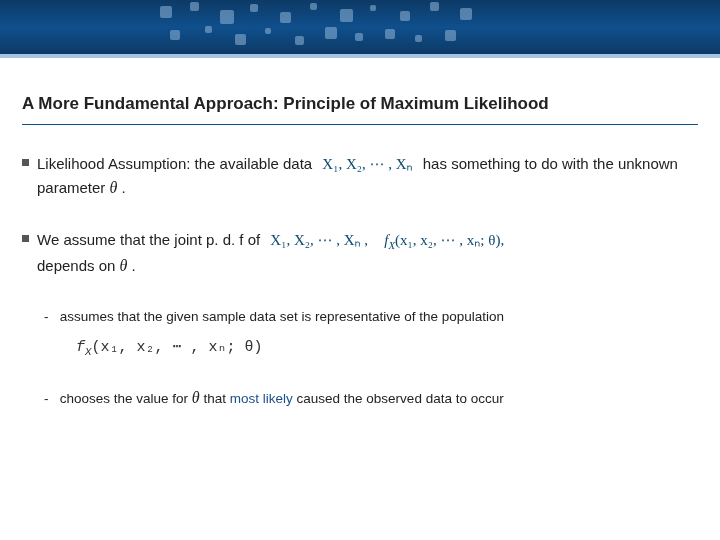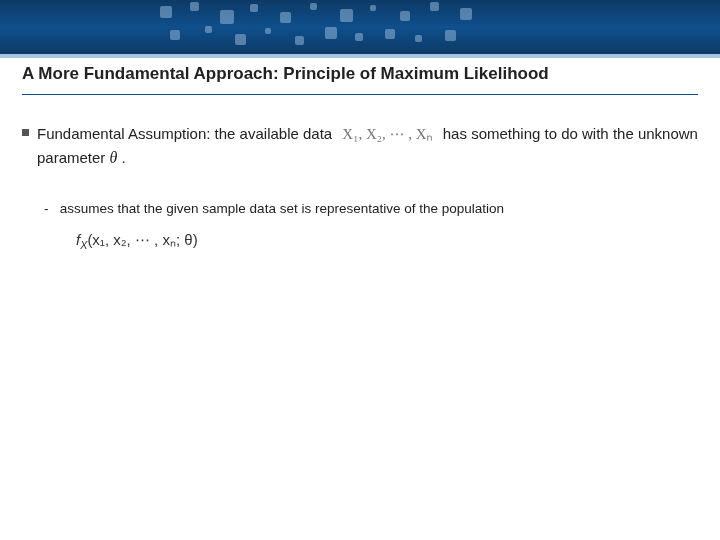--- a/index.html
+++ b/index.html
@@ -36,7 +36,7 @@
     background: #a6c4df;
   }
   .slide-body {
-    padding: 6px 22px 0 22px;
+    padding: 36px 22px 0 22px;
   }
   .title {
     font-size: 17px;

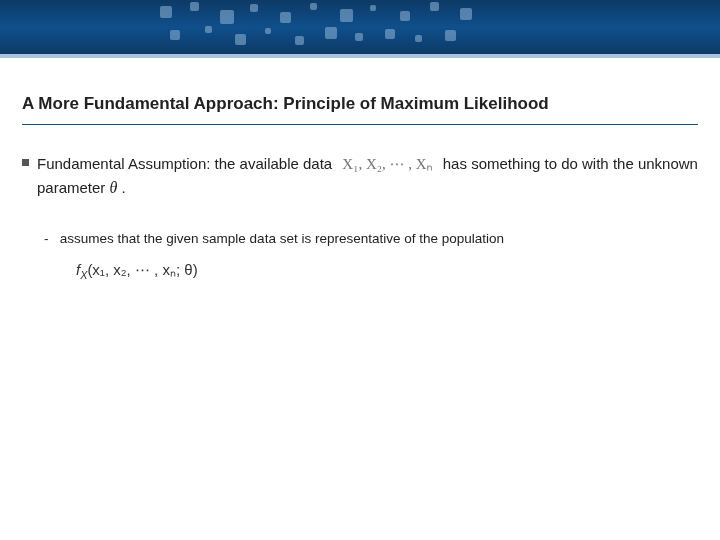--- a/index.html
+++ b/index.html
@@ -142,7 +142,7 @@
   <div class="bullet">
     <div class="sq"></div>
     <div class="content">
-      <span>Fundamental Assumption: the available data </span>
+      <span>Likelihood Assumption: the available data </span>
       <span class="mathseq">X₁, X₂, ⋯ , Xₙ</span>
       <span> has something to do with the unknown parameter </span>
       <span class="theta">θ</span>

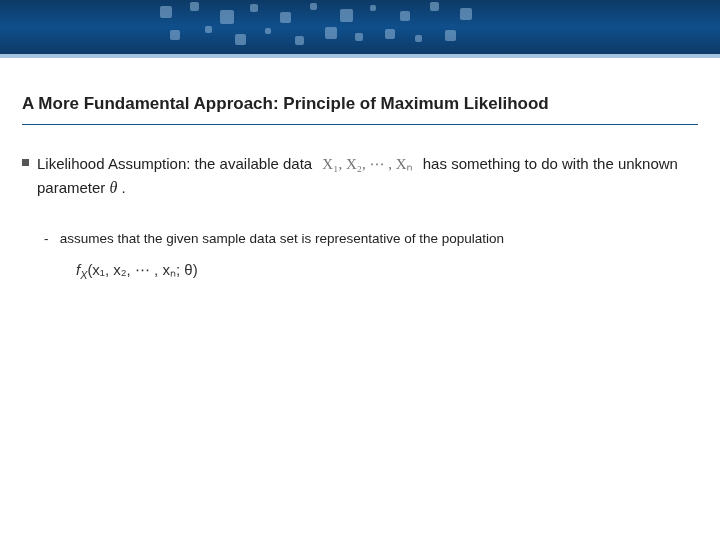--- a/index.html
+++ b/index.html
@@ -68,7 +68,7 @@
   .mathseq {
     font-family: 'Times New Roman', Times, serif;
     font-size: 15px;
-    color: #737373;
+    color: #0c4a6e;
     padding: 0 6px;
   }
   .theta {

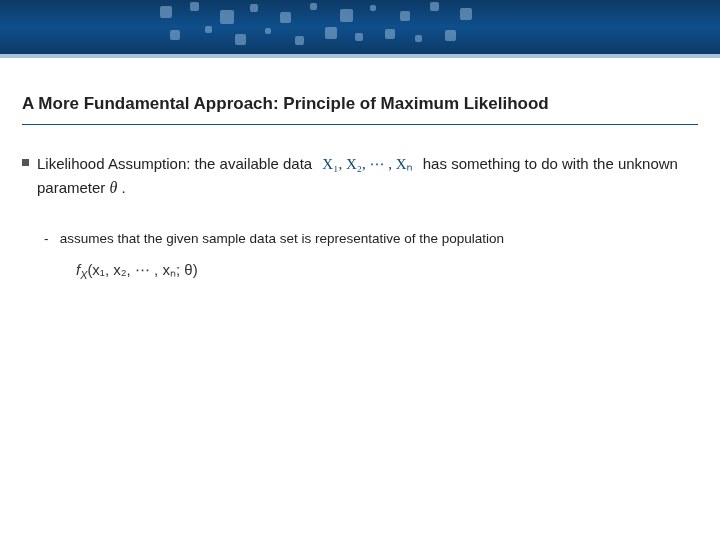--- a/index.html
+++ b/index.html
@@ -150,6 +150,20 @@
     </div>
   </div>
 
+  <div class="bullet">
+    <div class="sq"></div>
+    <div class="content">
+      <span>We assume that the joint p. d. f of </span>
+      <span class="mathseq">X₁, X₂, ⋯ , Xₙ ,</span>
+      <span class="mathseq">
+        <i>f</i><span class="sub">X</span><span>(x₁, x₂, ⋯ , xₙ; θ),</span>
+      </span>
+      <br>
+      <span>depends on </span>
+      <span class="theta">θ</span>
+      <span>.</span>
+    </div>
+  </div>
 
 
   <div class="subitems">

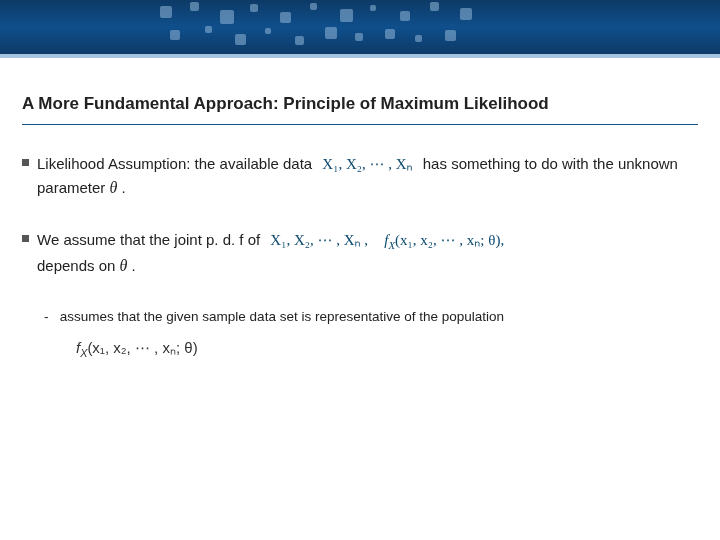--- a/index.html
+++ b/index.html
@@ -94,7 +94,7 @@
     color: #1b4f8a;
   }
   .formula {
-    font-family: Liberation Sans, sans-serif;
+    font-family: Liberation Mono, monospace;
     font-size: 15px;
     color: #333;
     margin: 10px 0 18px 32px;

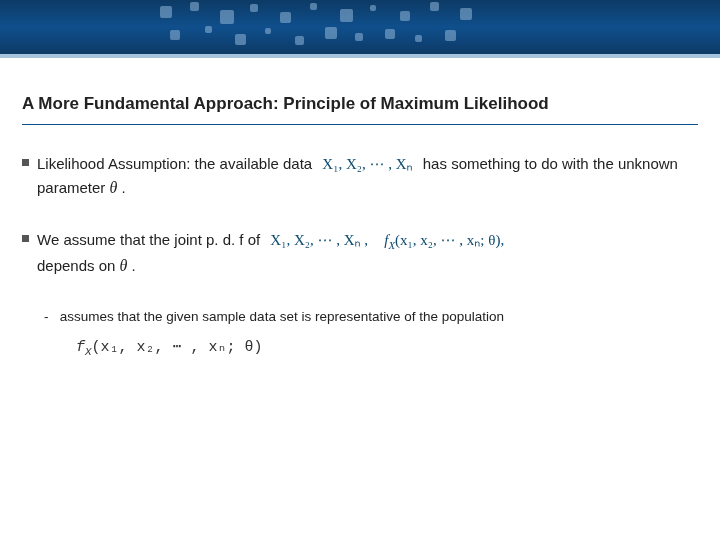--- a/index.html
+++ b/index.html
@@ -174,6 +174,14 @@
         <i>f</i><span class="sub">X</span><span>(x₁, x₂, ⋯ , xₙ; θ)</span>
       </div>
     </div>
+    <div class="subitem">
+      <span class="dash">-</span>
+      <span>chooses the value for </span>
+      <span class="theta">θ</span>
+      <span> that </span>
+      <span class="emph">most likely</span>
+      <span> caused the observed data to occur</span>
+    </div>
   </div>
 
 </div>

